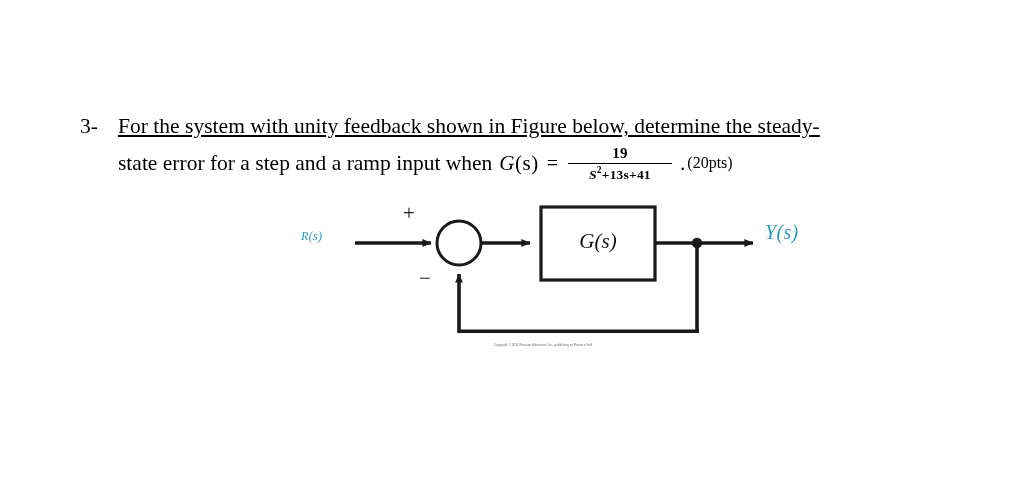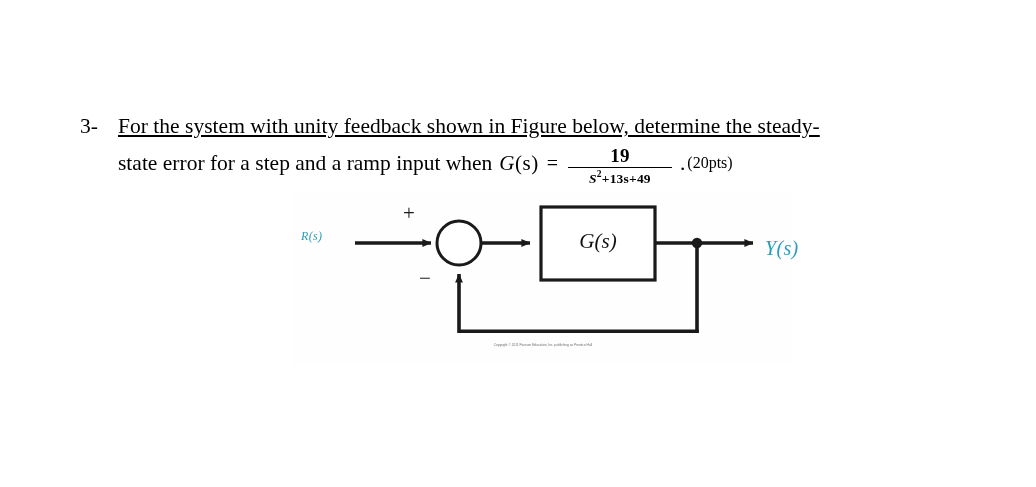--- a/index.html
+++ b/index.html
@@ -84,7 +84,7 @@
   }
   .fraction .numer {
     font-weight: bold;
-    font-size: 19px;
+    font-size: 15px;
     padding-bottom: 1px;
     letter-spacing: 0.2px;
   }

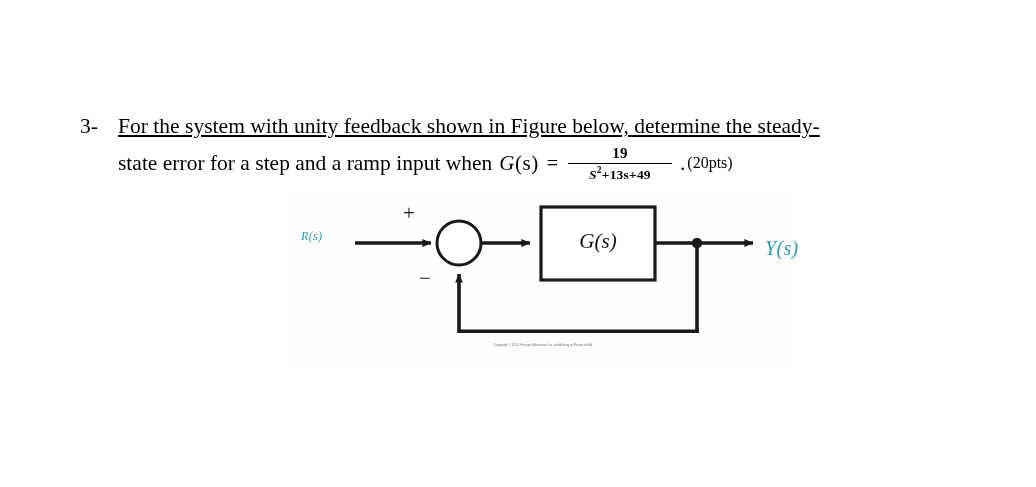--- a/index.html
+++ b/index.html
@@ -163,7 +163,7 @@
       <span class="fraction">
         <span class="numer">19</span>
         <span class="rule"></span>
-        <span class="denom"><span class="var">S</span><sup>2</sup><span>+13s+49</span></span>
+        <span class="denom"><span class="var">S</span><sup>2</sup><span>+13s+41</span></span>
       </span>
 
       <span class="after-frac">.</span>

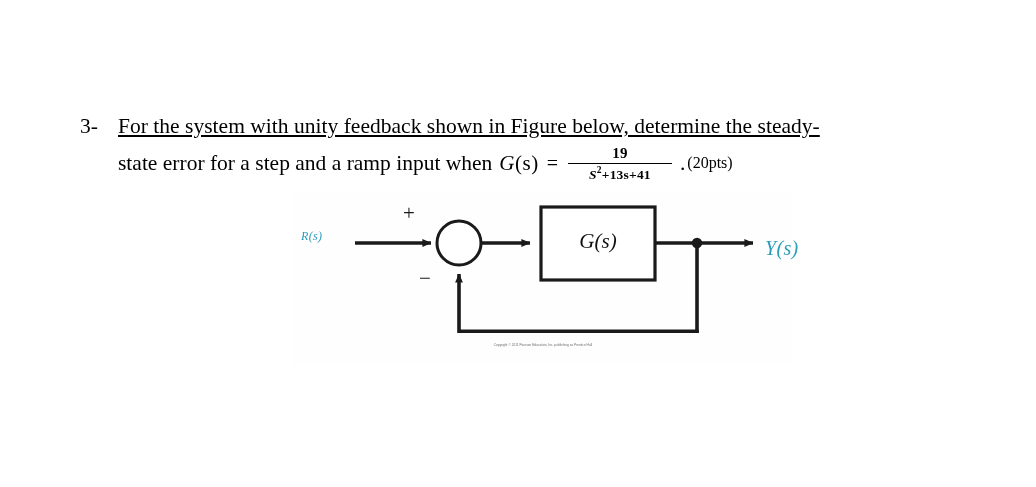--- a/index.html
+++ b/index.html
@@ -206,7 +206,7 @@
               font-size:12px; color:#2a9cbb; font-family:'Liberation Serif',serif;
               letter-spacing:0.3px;">R(s)</div>
 
-  <div style="position:absolute; left:472px; top:44px; font-style:italic;
+  <div style="position:absolute; left:472px; top:28px; font-style:italic;
               font-size:20px; color:#2a9cbb; font-family:'Liberation Serif',serif;
               letter-spacing:0.3px;">Y(s)</div>
 

